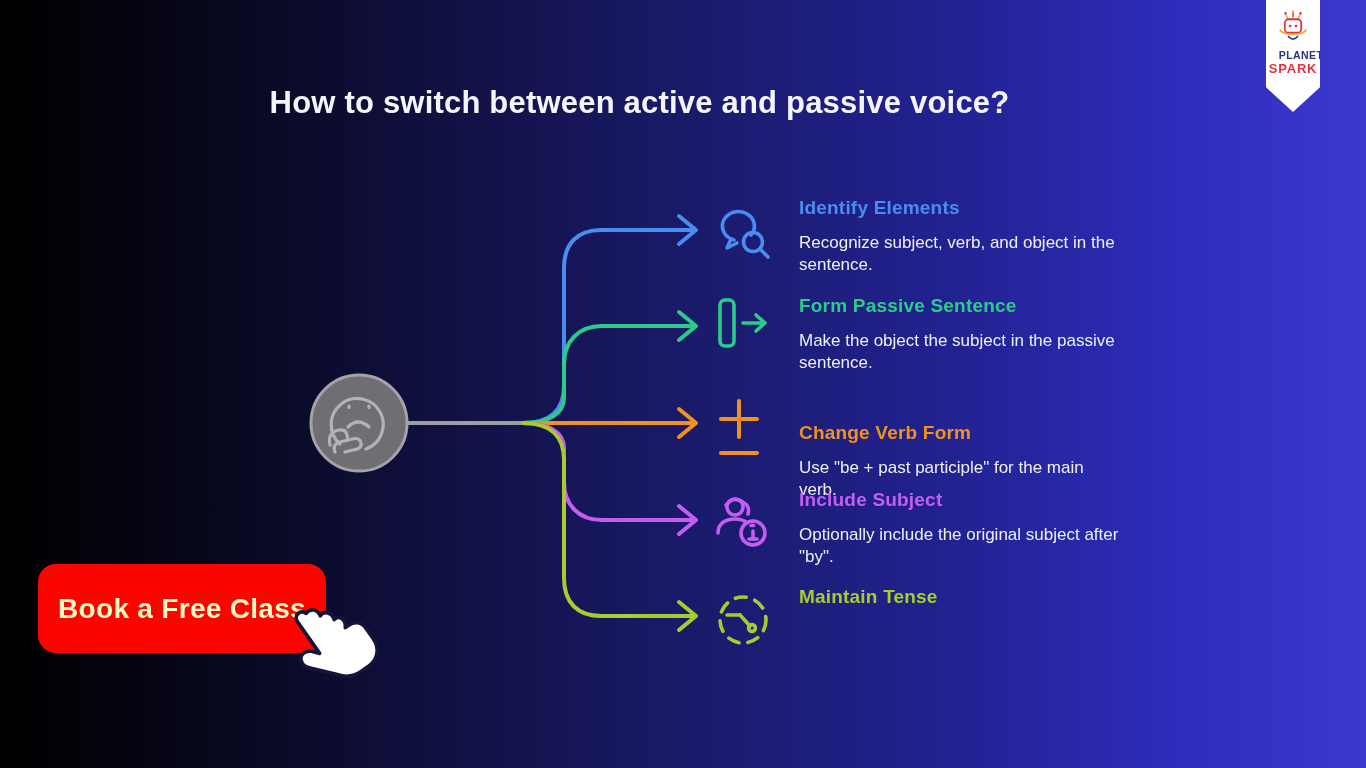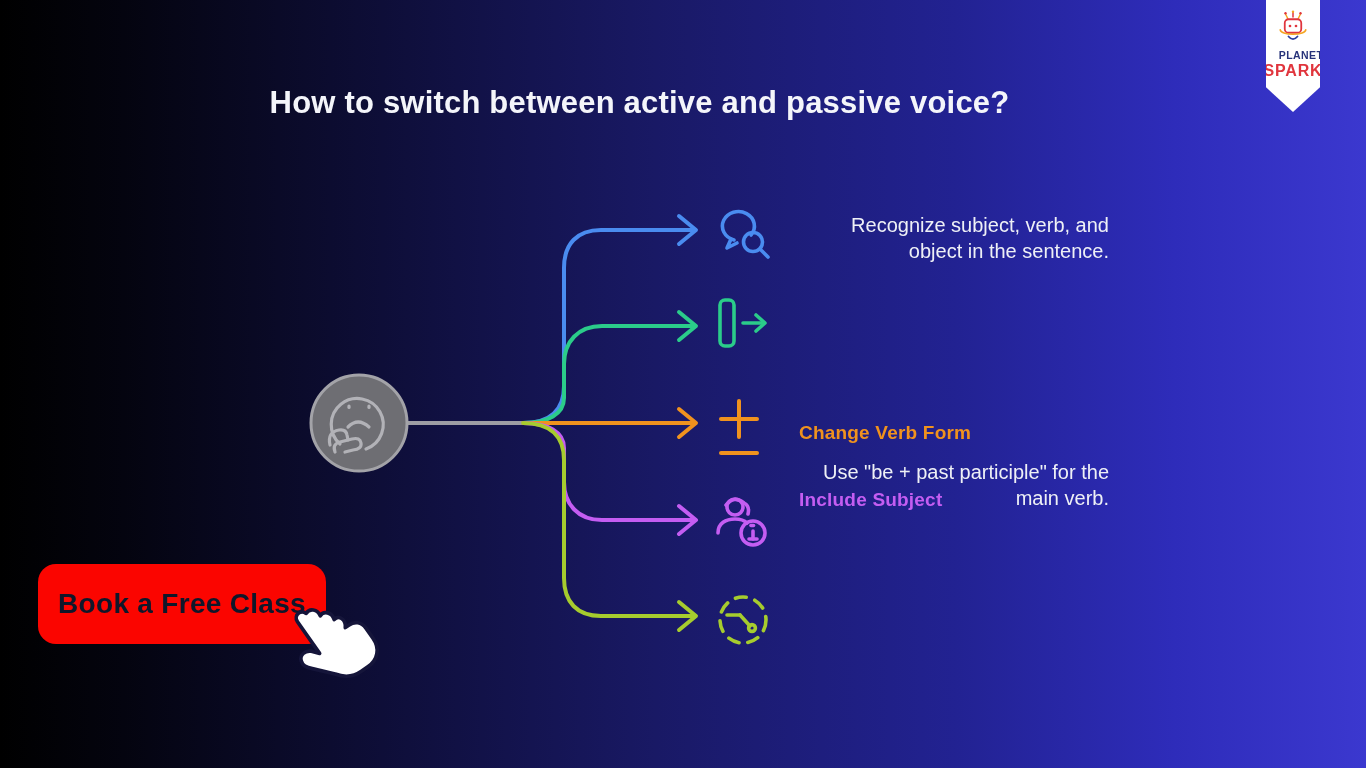--- a/index.html
+++ b/index.html
@@ -36,7 +36,7 @@
   }
   .brand-banner svg{width:46px;height:42px;margin-top:8px;}
   .brand-line1{color:#27337a;font-size:10.5px;font-weight:bold;letter-spacing:.4px;line-height:1.1;margin-left:16px;}
-  .brand-line2{color:#e0353d;font-size:16px;font-weight:bold;letter-spacing:.8px;line-height:1.1;}
+  .brand-line2{color:#e0353d;font-size:13px;font-weight:bold;letter-spacing:.8px;line-height:1.1;}
 </style>
 </head>
 <body>

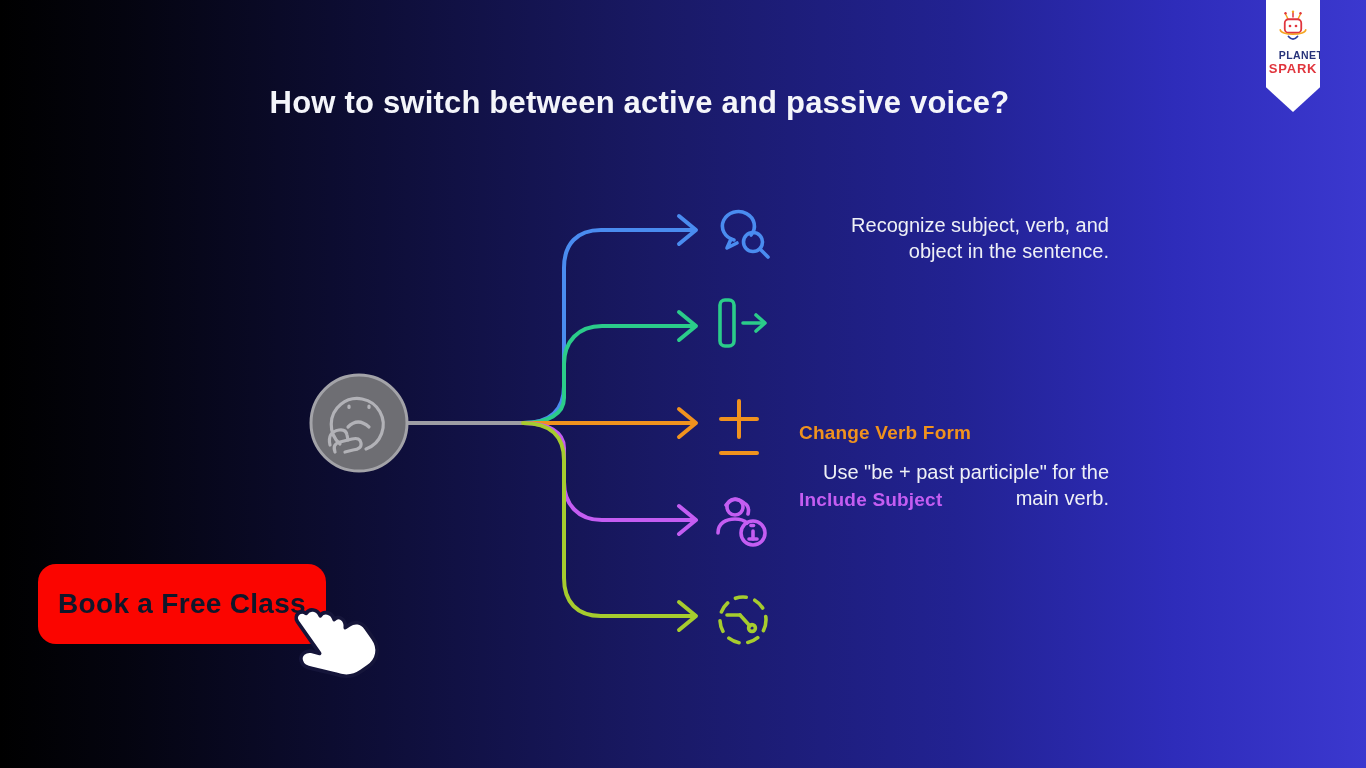--- a/index.html
+++ b/index.html
@@ -94,6 +94,7 @@
   </svg>
 </div>
 <div class="step s1">
+  <h3>Identify Elements</h3>
   <p>Recognize subject, verb, and object in the sentence.</p>
 </div>
 

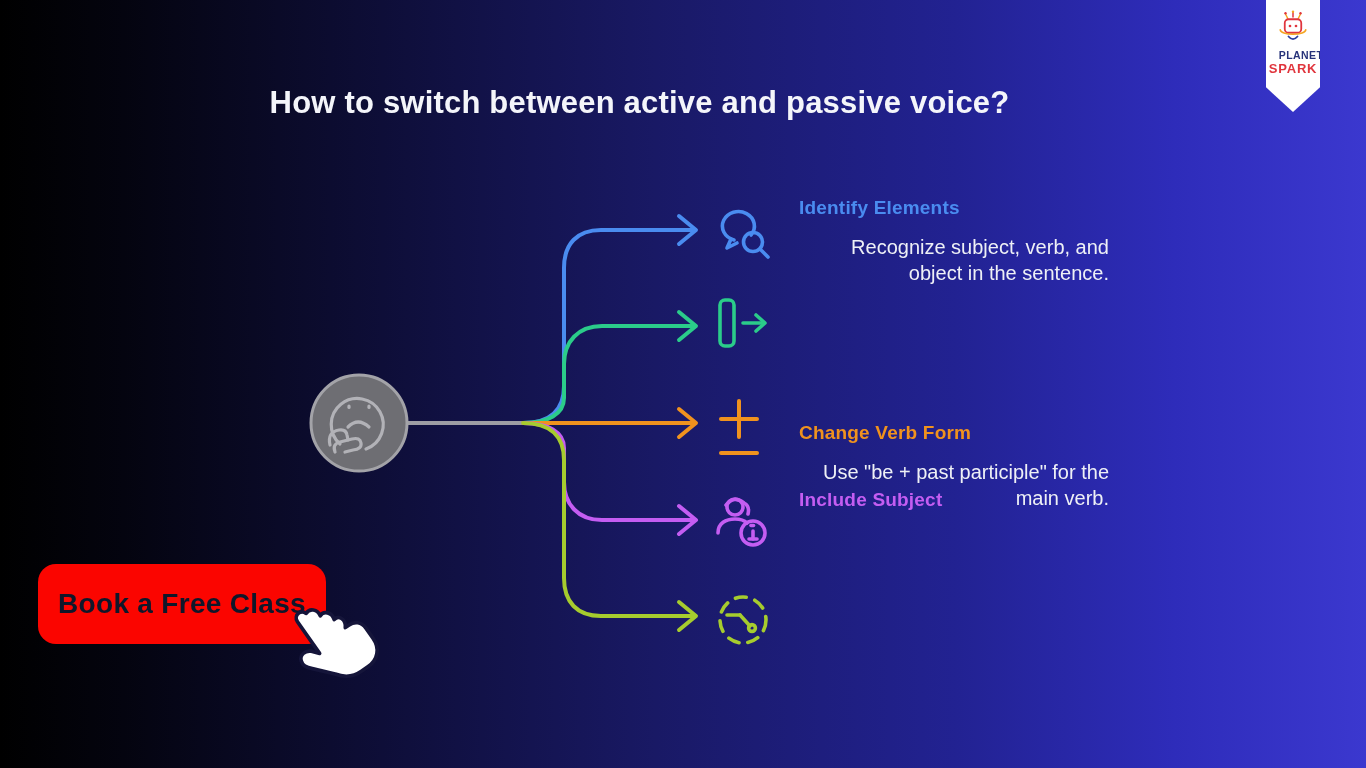--- a/index.html
+++ b/index.html
@@ -15,7 +15,7 @@
   #diagram-svg{position:absolute;top:0;left:0;}
   .step{position:absolute;left:799px;width:326px;}
   .step h3{margin:0 0 13px 0;font-size:19px;font-weight:bold;letter-spacing:.2px;}
-  .step p{margin:16px;font-size:20px;line-height:1.28;color:#eef0f6;text-align:right;}
+  .step p{margin:0;font-size:17px;line-height:1.28;color:#eef0f6;}
   .step.s1{top:197px}.step.s2{top:295px}.step.s3{top:422px}.step.s4{top:489px}.step.s5{top:586px}
   .s1 h3{color:#4a8cf0}.s2 h3{color:#2bcc8a}.s3 h3{color:#f0921e}.s4 h3{color:#c45df2}.s5 h3{color:#a6cc2e}
   .step-icon{position:absolute;width:64px;height:64px;}

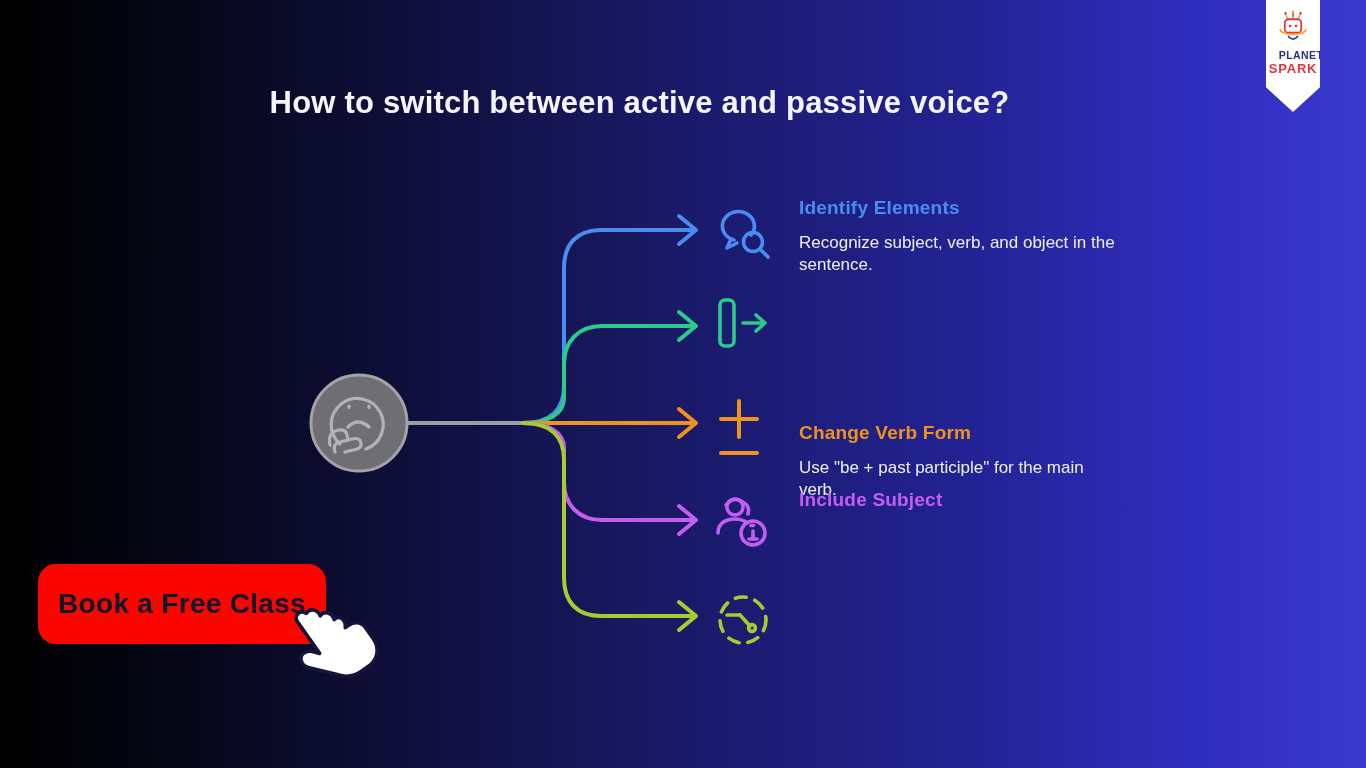--- a/index.html
+++ b/index.html
@@ -106,6 +106,7 @@
   </svg>
 </div>
 <div class="step s2">
+  <h3>Form Passive Sentence</h3>
 </div>
 
 <div class="step-icon i3">

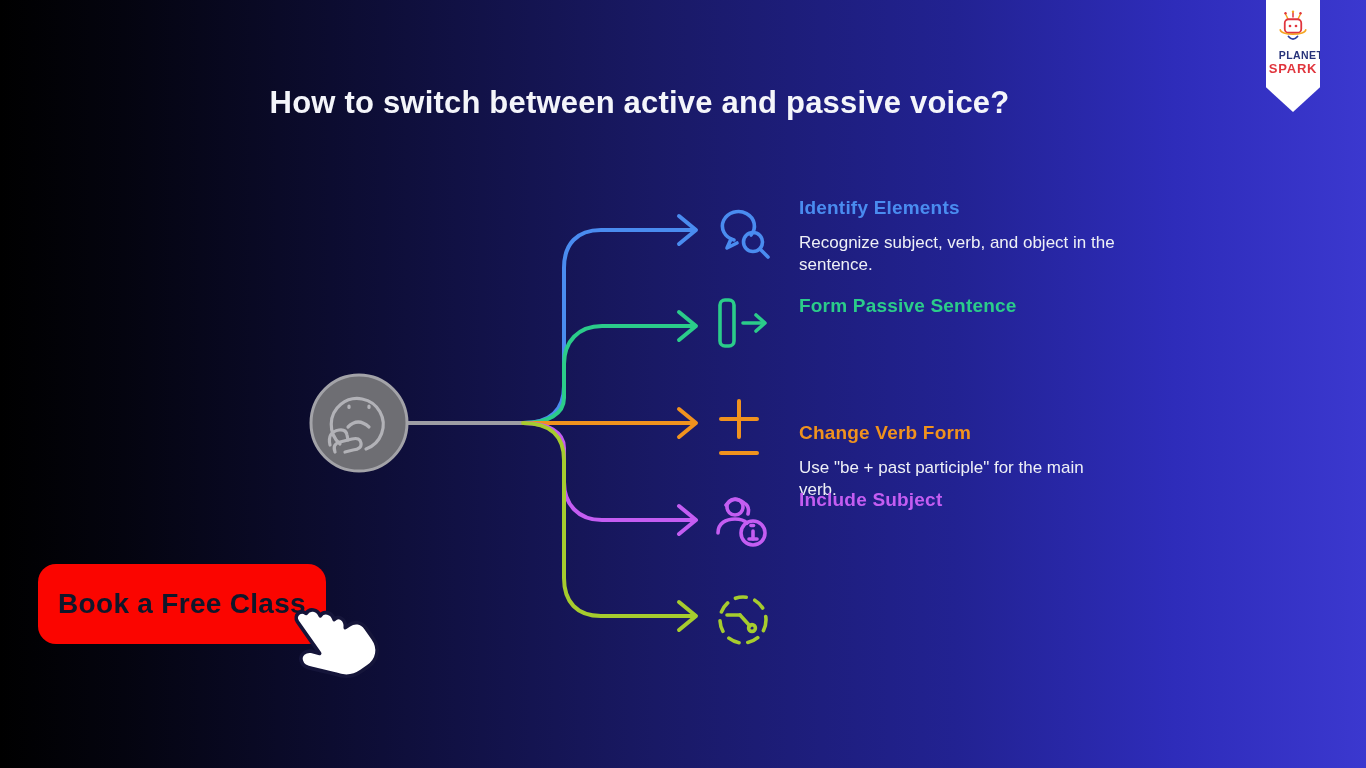--- a/index.html
+++ b/index.html
@@ -107,6 +107,7 @@
 </div>
 <div class="step s2">
   <h3>Form Passive Sentence</h3>
+  <p>Make the object the subject in the passive sentence.</p>
 </div>
 
 <div class="step-icon i3">

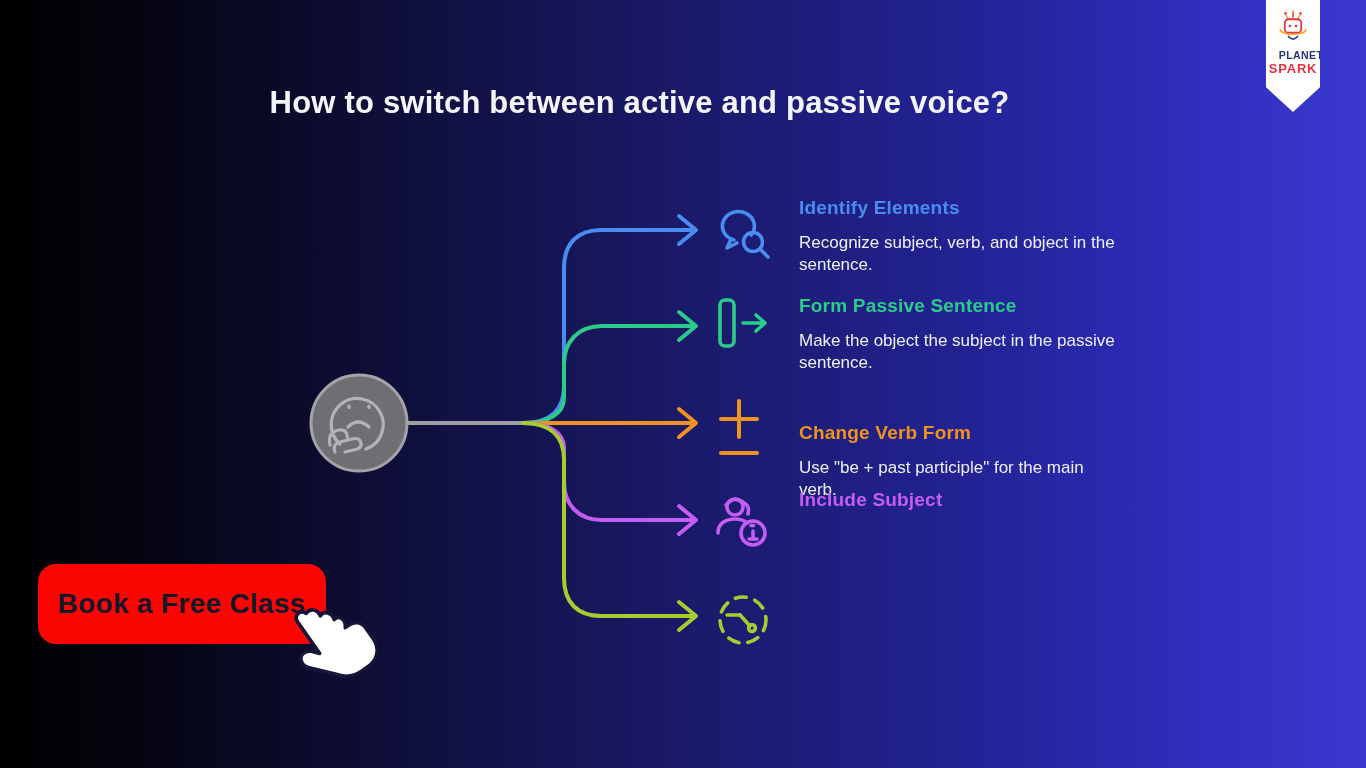--- a/index.html
+++ b/index.html
@@ -135,6 +135,7 @@
 </div>
 <div class="step s4">
   <h3>Include Subject</h3>
+  <p>Optionally include the original subject after "by".</p>
 </div>
 
 <div class="step-icon i5">

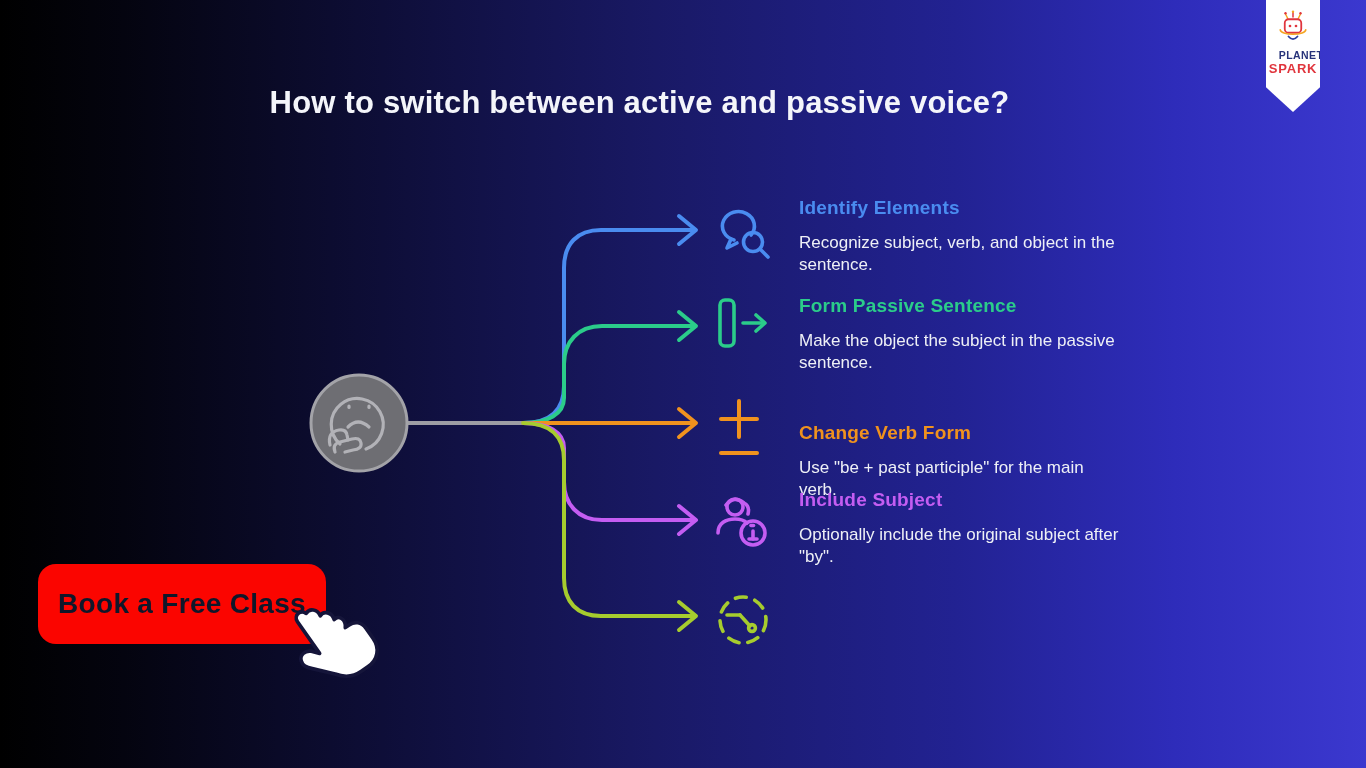--- a/index.html
+++ b/index.html
@@ -22,9 +22,9 @@
   .step-icon svg{width:100%;height:100%;}
   .i1{top:199px;left:710px}.i2{top:294px;left:711px}.i3{top:397px;left:709px}.i4{top:491px;left:712px}.i5{top:589px;left:712px}
   .cta-button{
-    position:absolute;left:38px;top:564px;width:288px;height:80px;
+    position:absolute;left:38px;top:564px;width:288px;height:89px;
     background:#fb0500;border:none;border-radius:18px;cursor:pointer;
-    color:#0f172a;font-family:"Liberation Sans","DejaVu Sans",sans-serif;
+    color:#fef9c3;font-family:"Liberation Sans","DejaVu Sans",sans-serif;
     font-size:28px;font-weight:bold;letter-spacing:.3px;
     display:flex;align-items:center;justify-content:center;padding:0;
   }

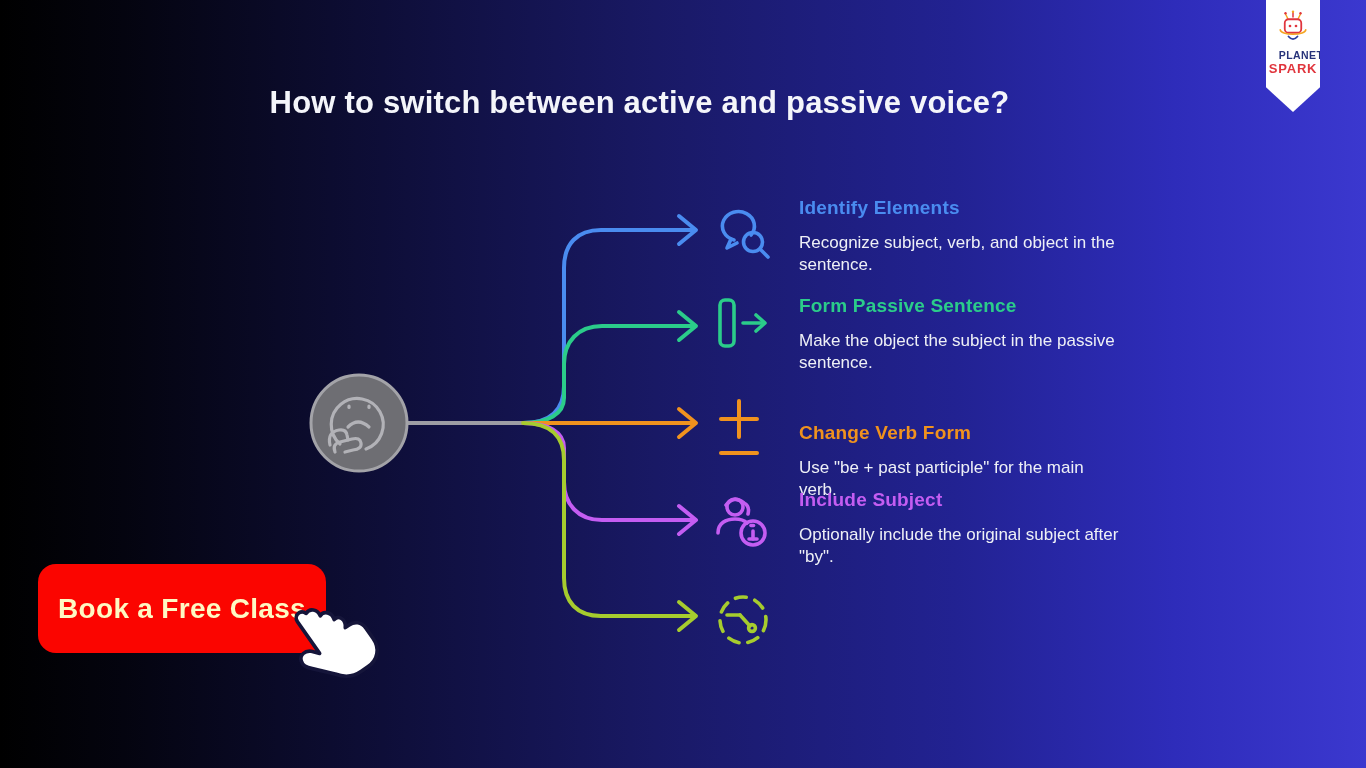--- a/index.html
+++ b/index.html
@@ -147,6 +147,7 @@
   </svg>
 </div>
 <div class="step s5">
+  <h3>Maintain Tense</h3>
 </div>
 
 <button class="cta-button">Book a Free Class</button>

